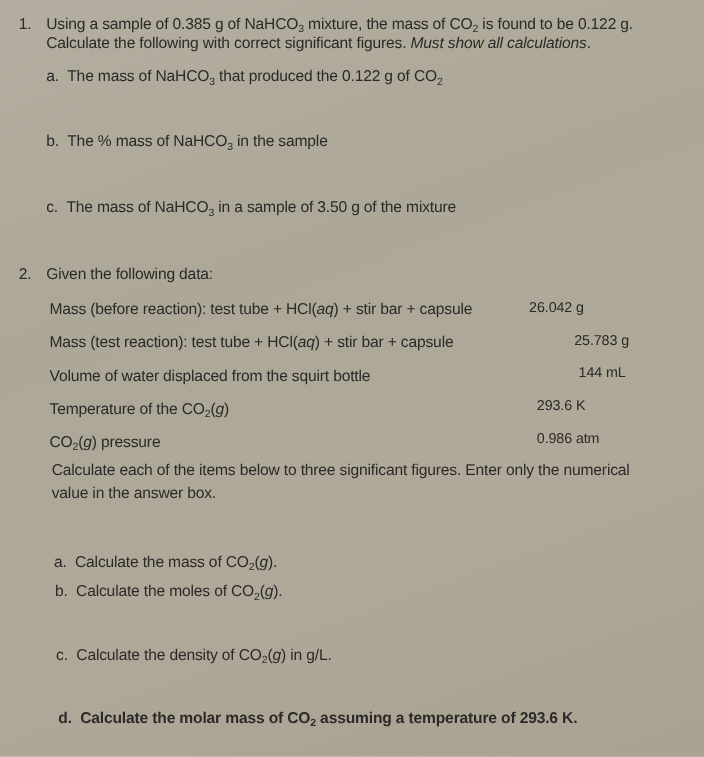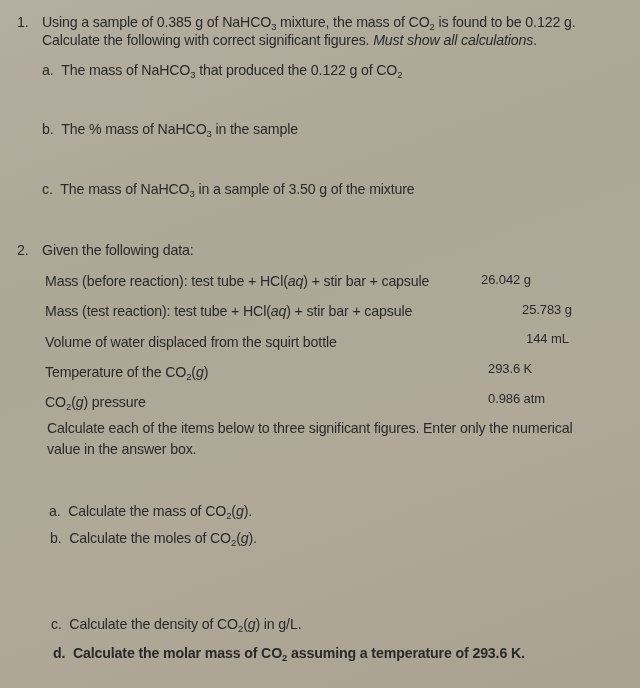--- a/index.html
+++ b/index.html
@@ -73,7 +73,7 @@
   <div class="abs txt" style="left:50px; top:530px;">
     <span>b.</span>&nbsp;&nbsp;<span>Calculate the moles of CO</span><sub>2</sub>(<span class="it">g</span><span>).</span>
   </div>
-  <div class="abs txt" style="left:51px; top:588px;margin-top:28px;">
+  <div class="abs txt" style="left:51px; top:588px;">
     <span>c.</span>&nbsp;&nbsp;<span>Calculate the density of CO</span><sub>2</sub>(<span class="it">g</span><span>) in g/L.</span>
   </div>
   <div class="abs txt" style="left:53px; top:645px;font-weight:bold;">

